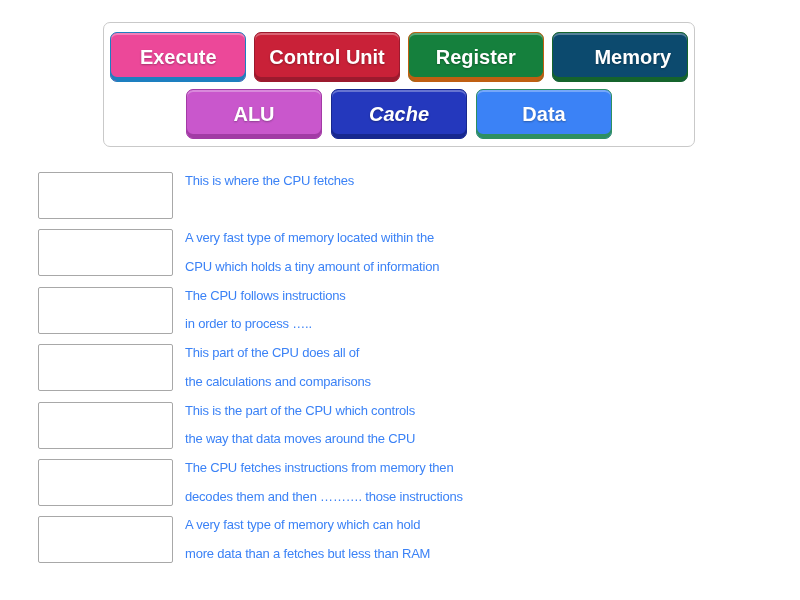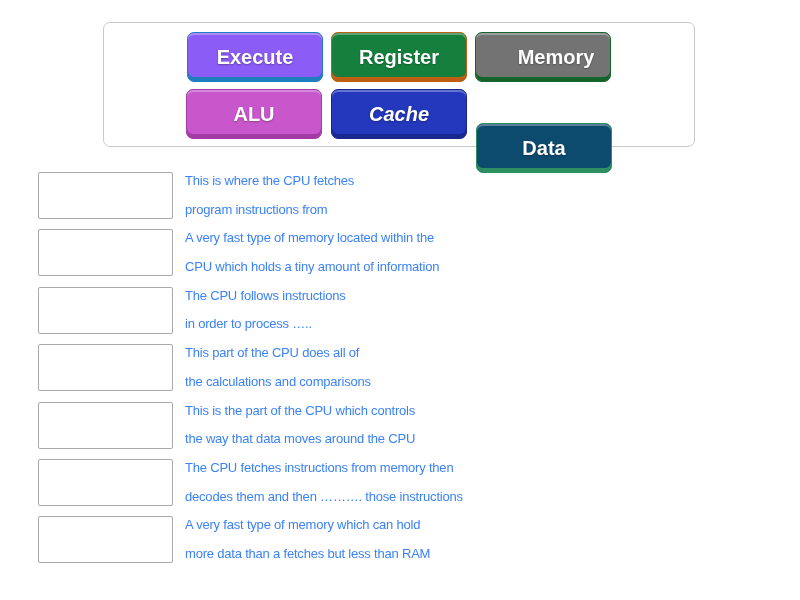--- a/index.html
+++ b/index.html
@@ -46,7 +46,7 @@
 
 <div class="bank">
   <div class="bank-row">
-    <div class="tile" style="background: #8b5cf6; border-color: rgb(29, 127, 192); box-shadow: rgba(255, 255, 255, 0.3) 0px 2px 0px inset, rgb(29, 127, 192) 0px -4px 0px inset;">
+    <div class="tile" style="background: #ec4899; border-color: rgb(29, 127, 192); box-shadow: rgba(255, 255, 255, 0.3) 0px 2px 0px inset, rgb(29, 127, 192) 0px -4px 0px inset;">
       <span>Execute</span>
     </div>
     <div class="tile" style="background: #15803d; border-color: rgb(192, 95, 18); box-shadow: rgba(255, 255, 255, 0.3) 0px 2px 0px inset, rgb(192, 95, 18) 0px -4px 0px inset;">

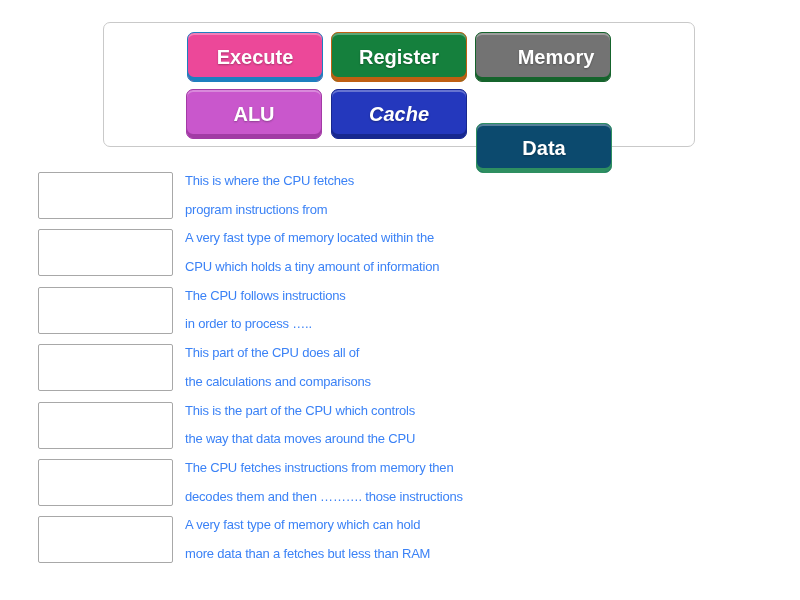--- a/index.html
+++ b/index.html
@@ -48,6 +48,9 @@
   <div class="bank-row">
     <div class="tile" style="background: #ec4899; border-color: rgb(29, 127, 192); box-shadow: rgba(255, 255, 255, 0.3) 0px 2px 0px inset, rgb(29, 127, 192) 0px -4px 0px inset;">
       <span>Execute</span>
+    </div>
+    <div class="tile" style="background: rgb(201, 33, 56); border-color: rgb(156, 26, 46); box-shadow: rgba(255, 255, 255, 0.3) 0px 2px 0px inset, rgb(156, 26, 46) 0px -4px 0px inset;">
+      <span>Control Unit</span>
     </div>
     <div class="tile" style="background: #15803d; border-color: rgb(192, 95, 18); box-shadow: rgba(255, 255, 255, 0.3) 0px 2px 0px inset, rgb(192, 95, 18) 0px -4px 0px inset;">
       <span>Register</span>

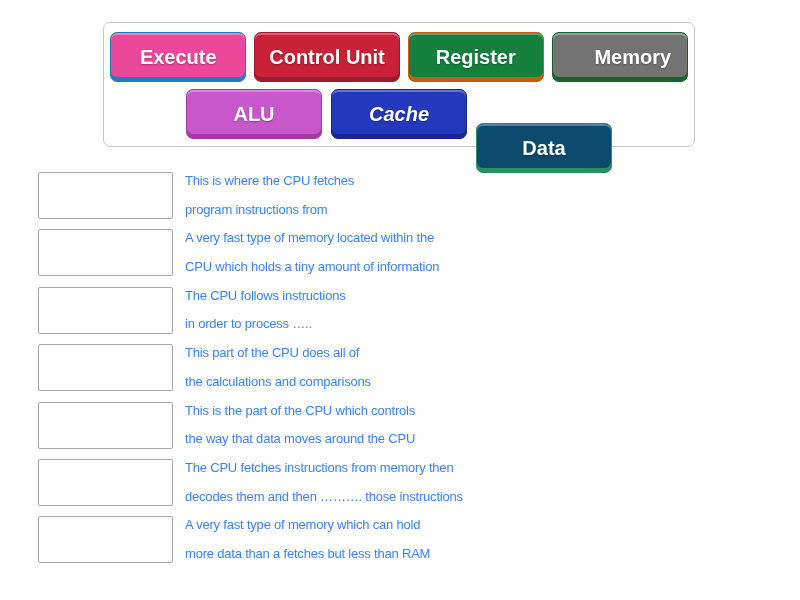--- a/index.html
+++ b/index.html
@@ -55,7 +55,7 @@
     <div class="tile" style="background: #15803d; border-color: rgb(192, 95, 18); box-shadow: rgba(255, 255, 255, 0.3) 0px 2px 0px inset, rgb(192, 95, 18) 0px -4px 0px inset;">
       <span>Register</span>
     </div>
-    <div class="tile" style="background: #737373; border-color: rgb(21, 100, 44); box-shadow: rgba(255, 255, 255, 0.3) 0px 2px 0px inset, rgb(21, 100, 44) 0px -4px 0px inset; padding-left: 40px;">
+    <div class="tile" style="background: #0c4a6e; border-color: rgb(21, 100, 44); box-shadow: rgba(255, 255, 255, 0.3) 0px 2px 0px inset, rgb(21, 100, 44) 0px -4px 0px inset; padding-left: 40px;">
       <span>Memory</span>
     </div>
   </div>

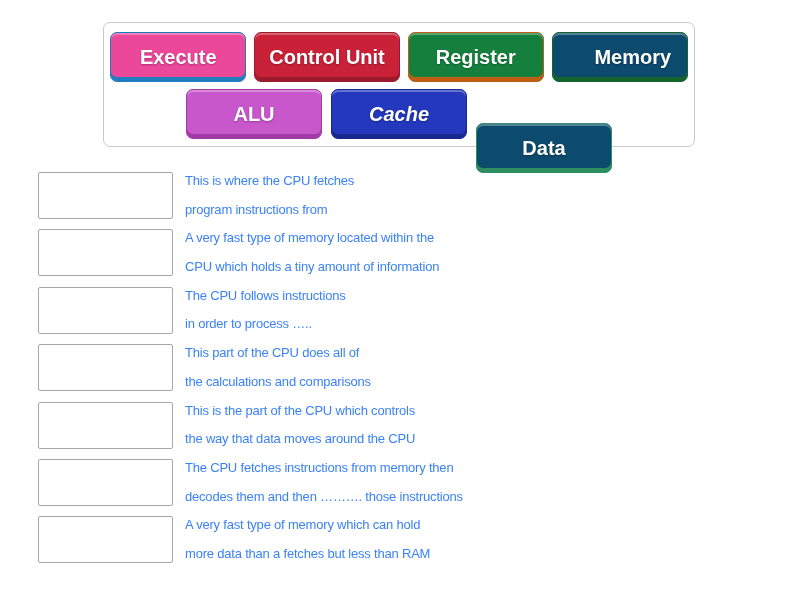--- a/index.html
+++ b/index.html
@@ -66,7 +66,7 @@
     <div class="tile" style="background: rgb(36, 56, 189); border-color: rgb(23, 40, 143); box-shadow: rgba(255, 255, 255, 0.3) 0px 2px 0px inset, rgb(23, 40, 143) 0px -4px 0px inset; font-style: italic;">
       <span>Cache</span>
     </div>
-    <div class="tile" style="background: #0c4a6e; border-color: rgb(46, 143, 97); box-shadow: rgba(255, 255, 255, 0.3) 0px 2px 0px inset, rgb(46, 143, 97) 0px -4px 0px inset; margin-top: 34px;">
+    <div class="tile" style="background: #3b82f6; border-color: rgb(46, 143, 97); box-shadow: rgba(255, 255, 255, 0.3) 0px 2px 0px inset, rgb(46, 143, 97) 0px -4px 0px inset;">
       <span>Data</span>
     </div>
   </div>

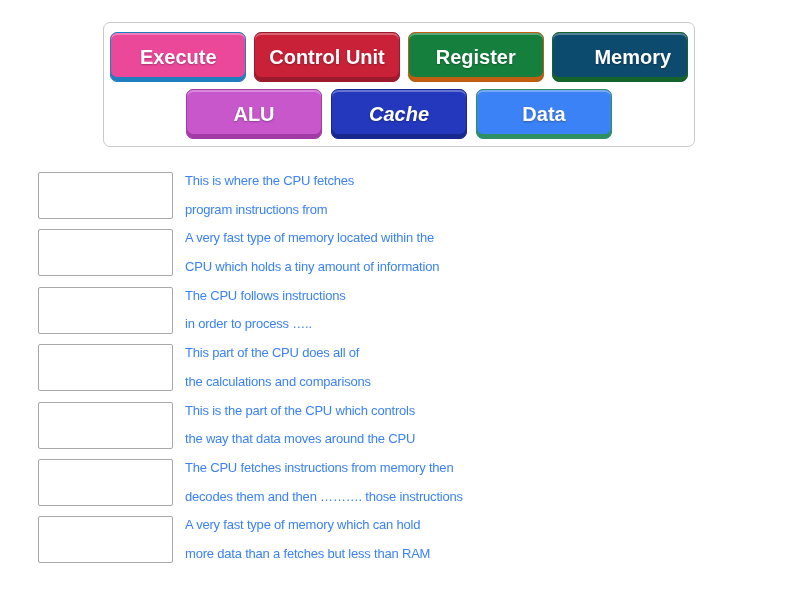--- a/index.html
+++ b/index.html
@@ -78,7 +78,6 @@
     <div class="slot"></div>
     <div class="clue">
       <span>This is where the CPU fetches</span><br>
-      <span>program instructions from</span>
     </div>
   </div>
 

